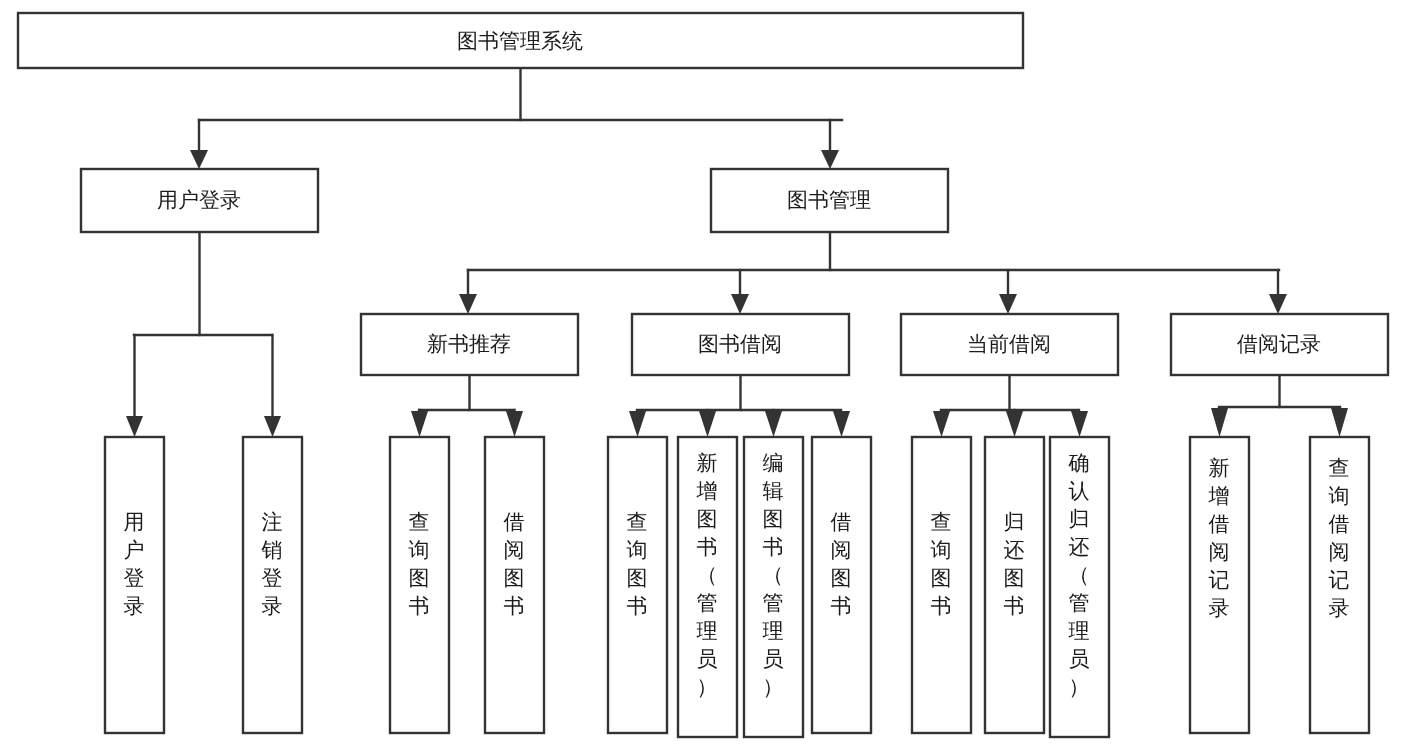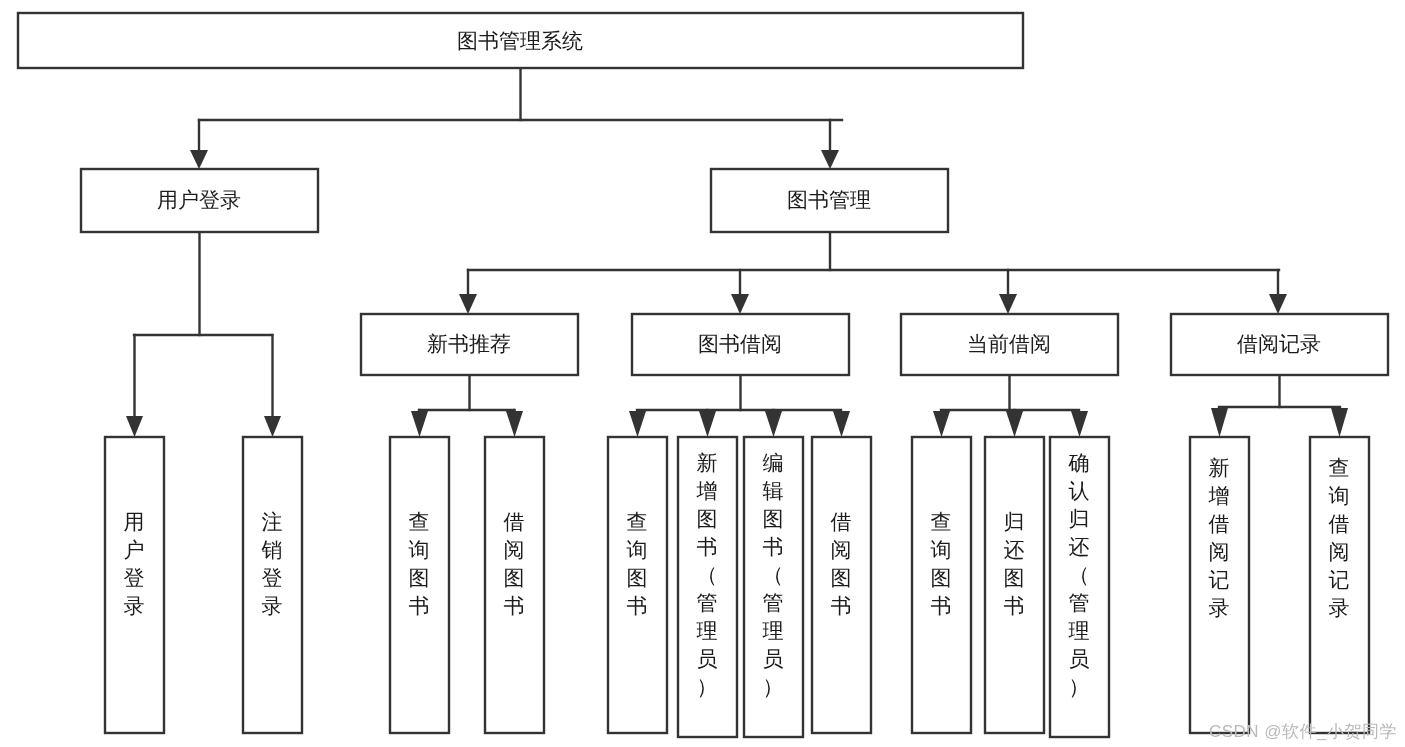--- a/index.html
+++ b/index.html
@@ -230,7 +230,6 @@
     </g>
   </svg>
 
-  <div class="watermark">CSDN @软件_小贺同学</div>
 </div>
 
 </body></html>

